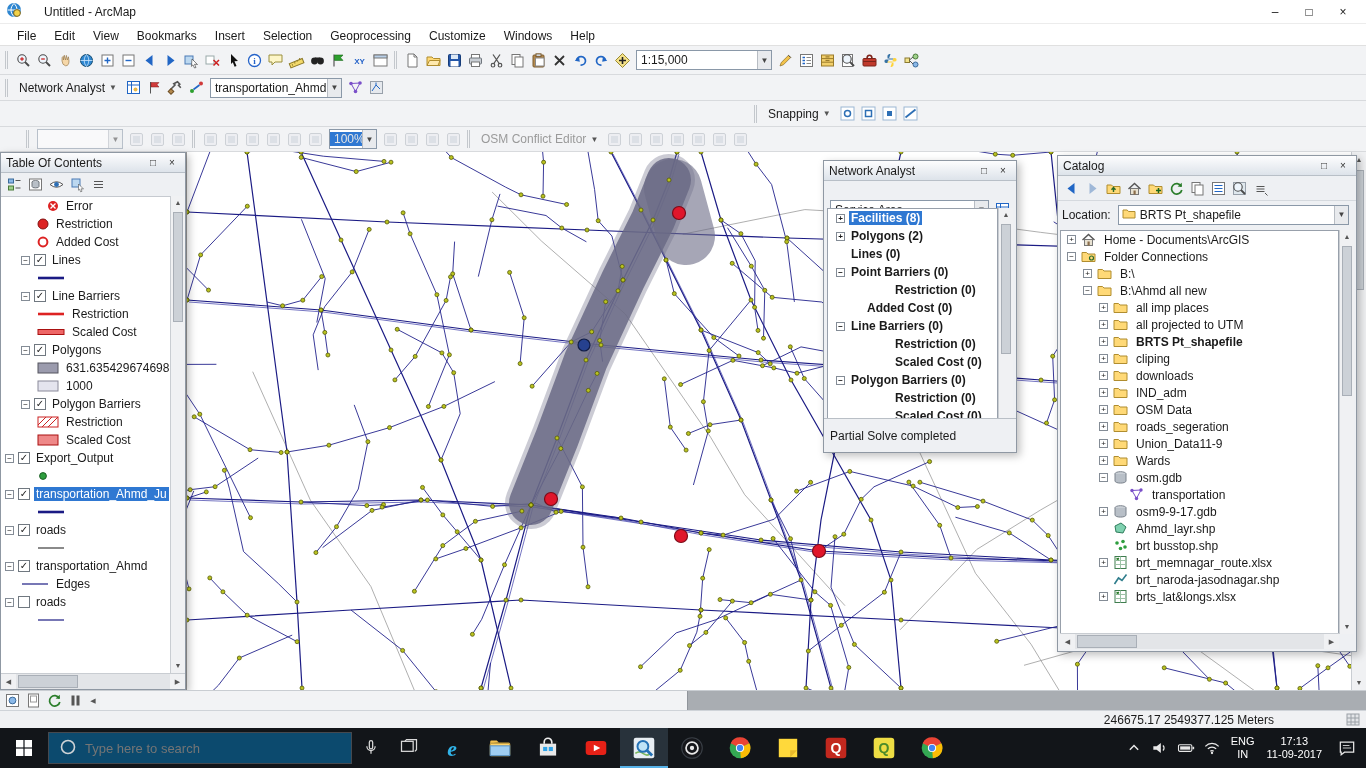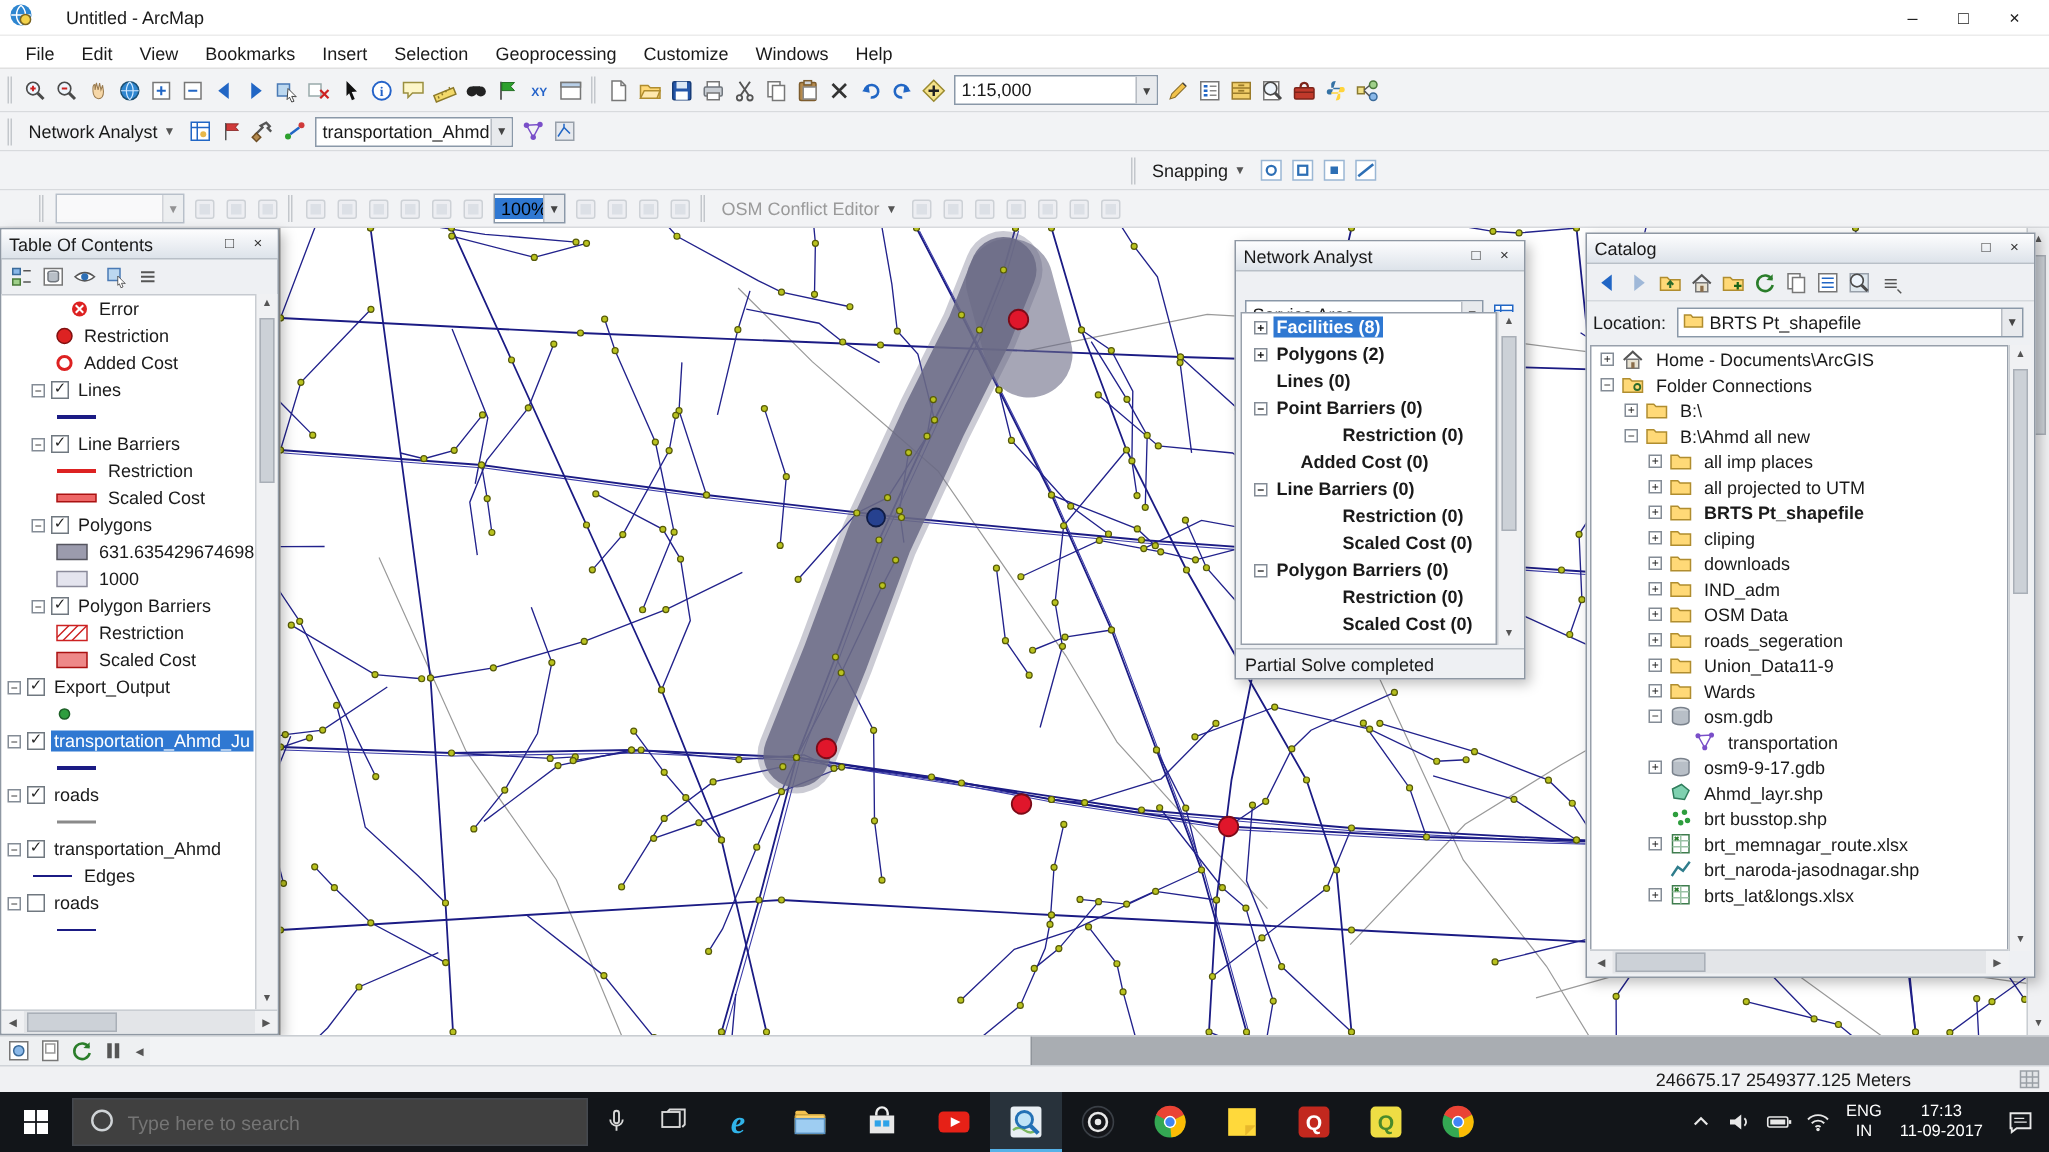--- a/index.html
+++ b/index.html
@@ -20,7 +20,7 @@
 .grip{width:5px;height:18px;margin:0 3px;border-left:3px double #c3c7cc;flex:none}
 .combo{display:inline-flex;align-items:center;height:20px;background:#fff;border:1px solid #8a98a8;font-size:12px;margin:0 3px}
 .combo .cval{flex:1;padding:0 4px;white-space:nowrap;overflow:hidden}
-.combo .cval.sel-blue{background:#2f78d2;color:#000000}
+.combo .cval.sel-blue{background:#2f78d2;color:#e5e5e5}
 .combo .dd{width:14px;align-self:stretch;display:flex;align-items:center;justify-content:center;background:#e8eaed;border-left:1px solid #b7bcc3;font-size:8px;color:#444}
 .combo.dim{opacity:.55}
 .tlabel{font-size:12px;padding:2px 6px;display:inline-flex;gap:4px;align-items:center;white-space:nowrap}

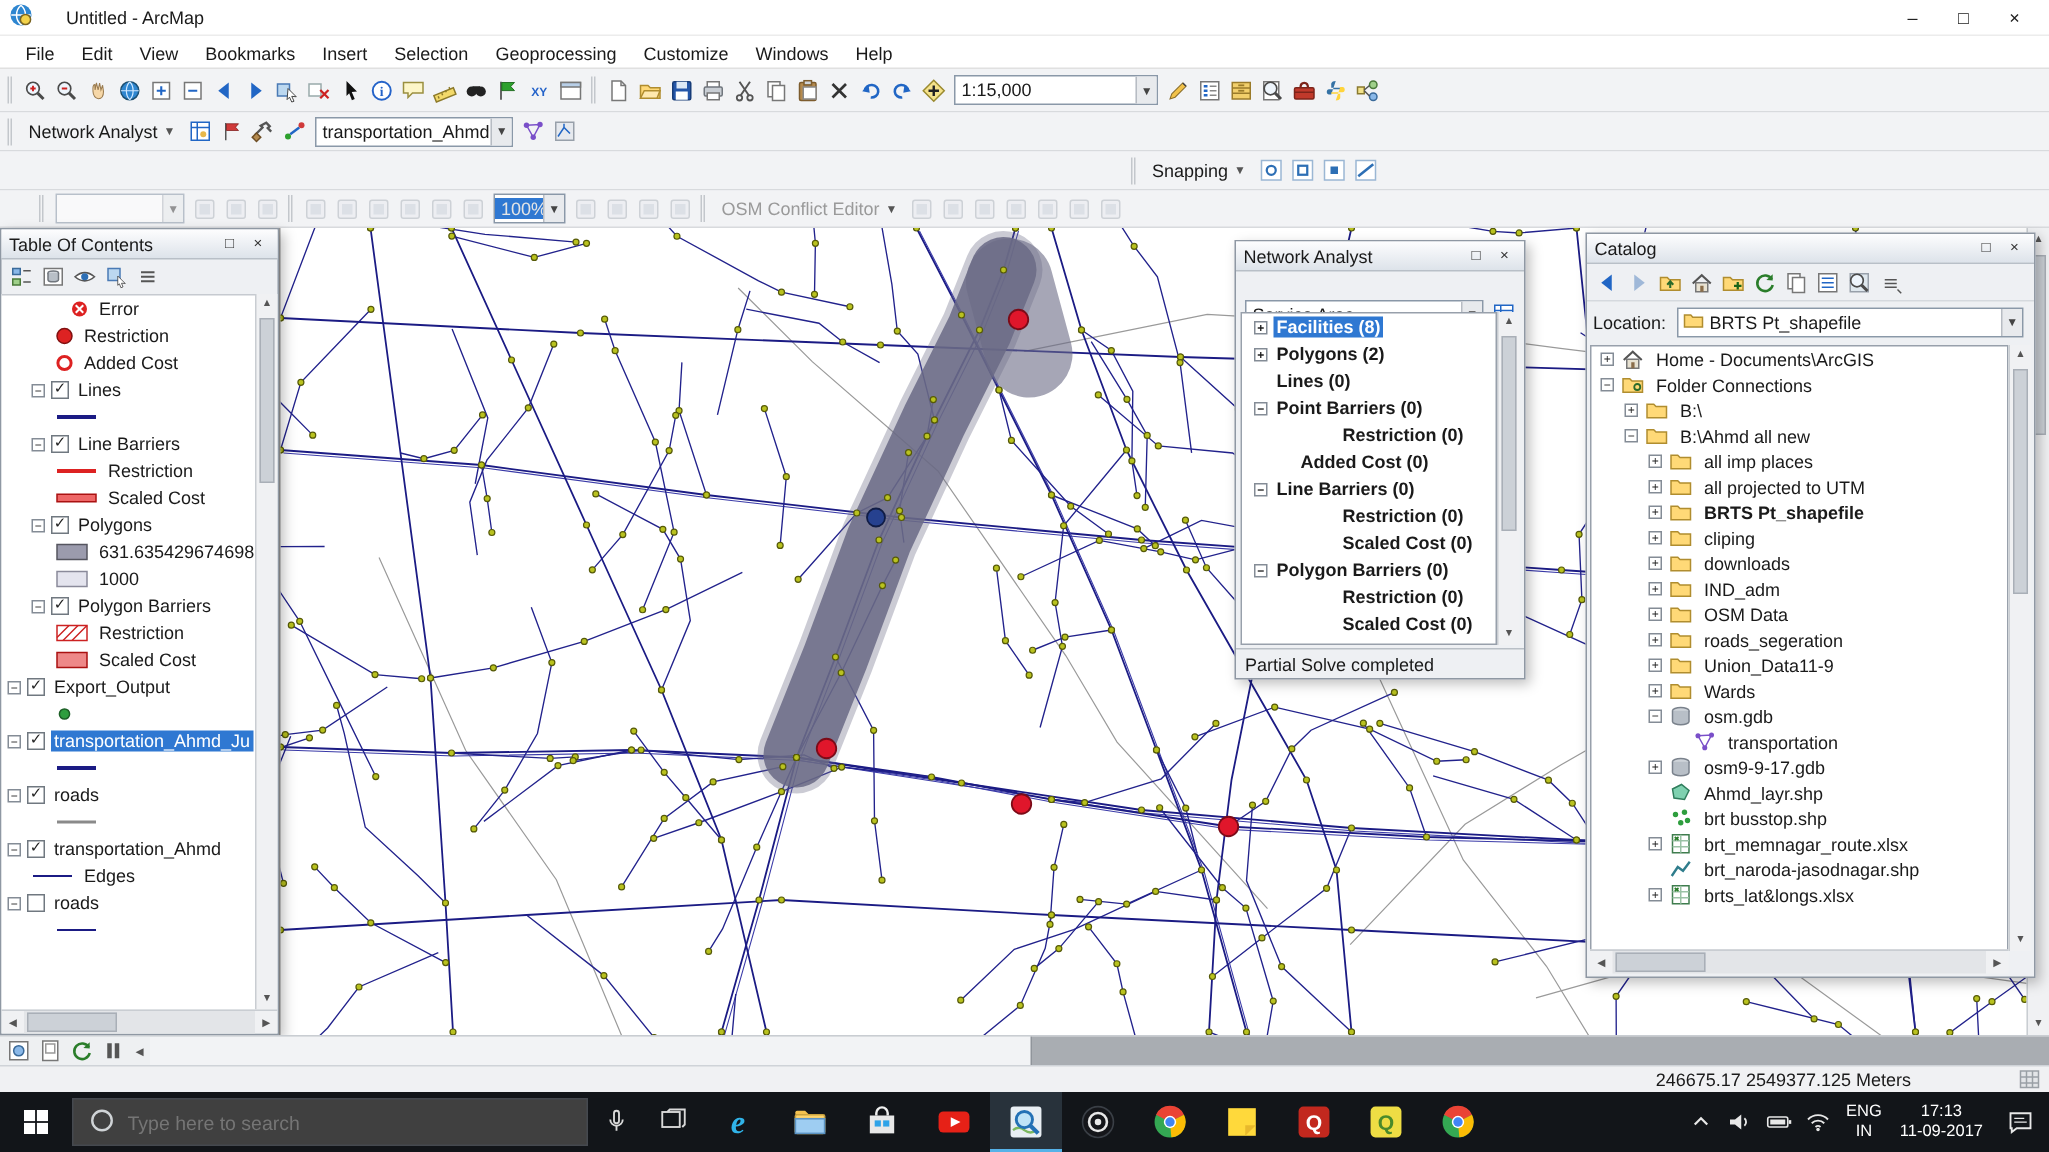--- a/index.html
+++ b/index.html
@@ -58,7 +58,7 @@
 .na-row{display:flex;align-items:center;padding:18px 3px}
 #na-tree{left:3px;top:47px;right:18px;bottom:22px}
 .na .trow{font-weight:bold}
-.na-status{position:absolute;left:0;right:0;bottom:0;height:20px;background:#eef0f3;border-top:1px solid #b9bfc6;font-size:12px;display:flex;align-items:center;padding:0 6px}
+.na-status{position:absolute;left:0;right:0;bottom:0;height:34px;background:#eef0f3;border-top:1px solid #b9bfc6;font-size:12px;display:flex;align-items:center;padding:0 6px}
 
 .cat{left:1057px;top:155px;width:300px;height:497px;z-index:6}
 .cat-tools{height:25px;display:flex;align-items:center;padding:0 3px;border-bottom:1px solid #d5d9de}

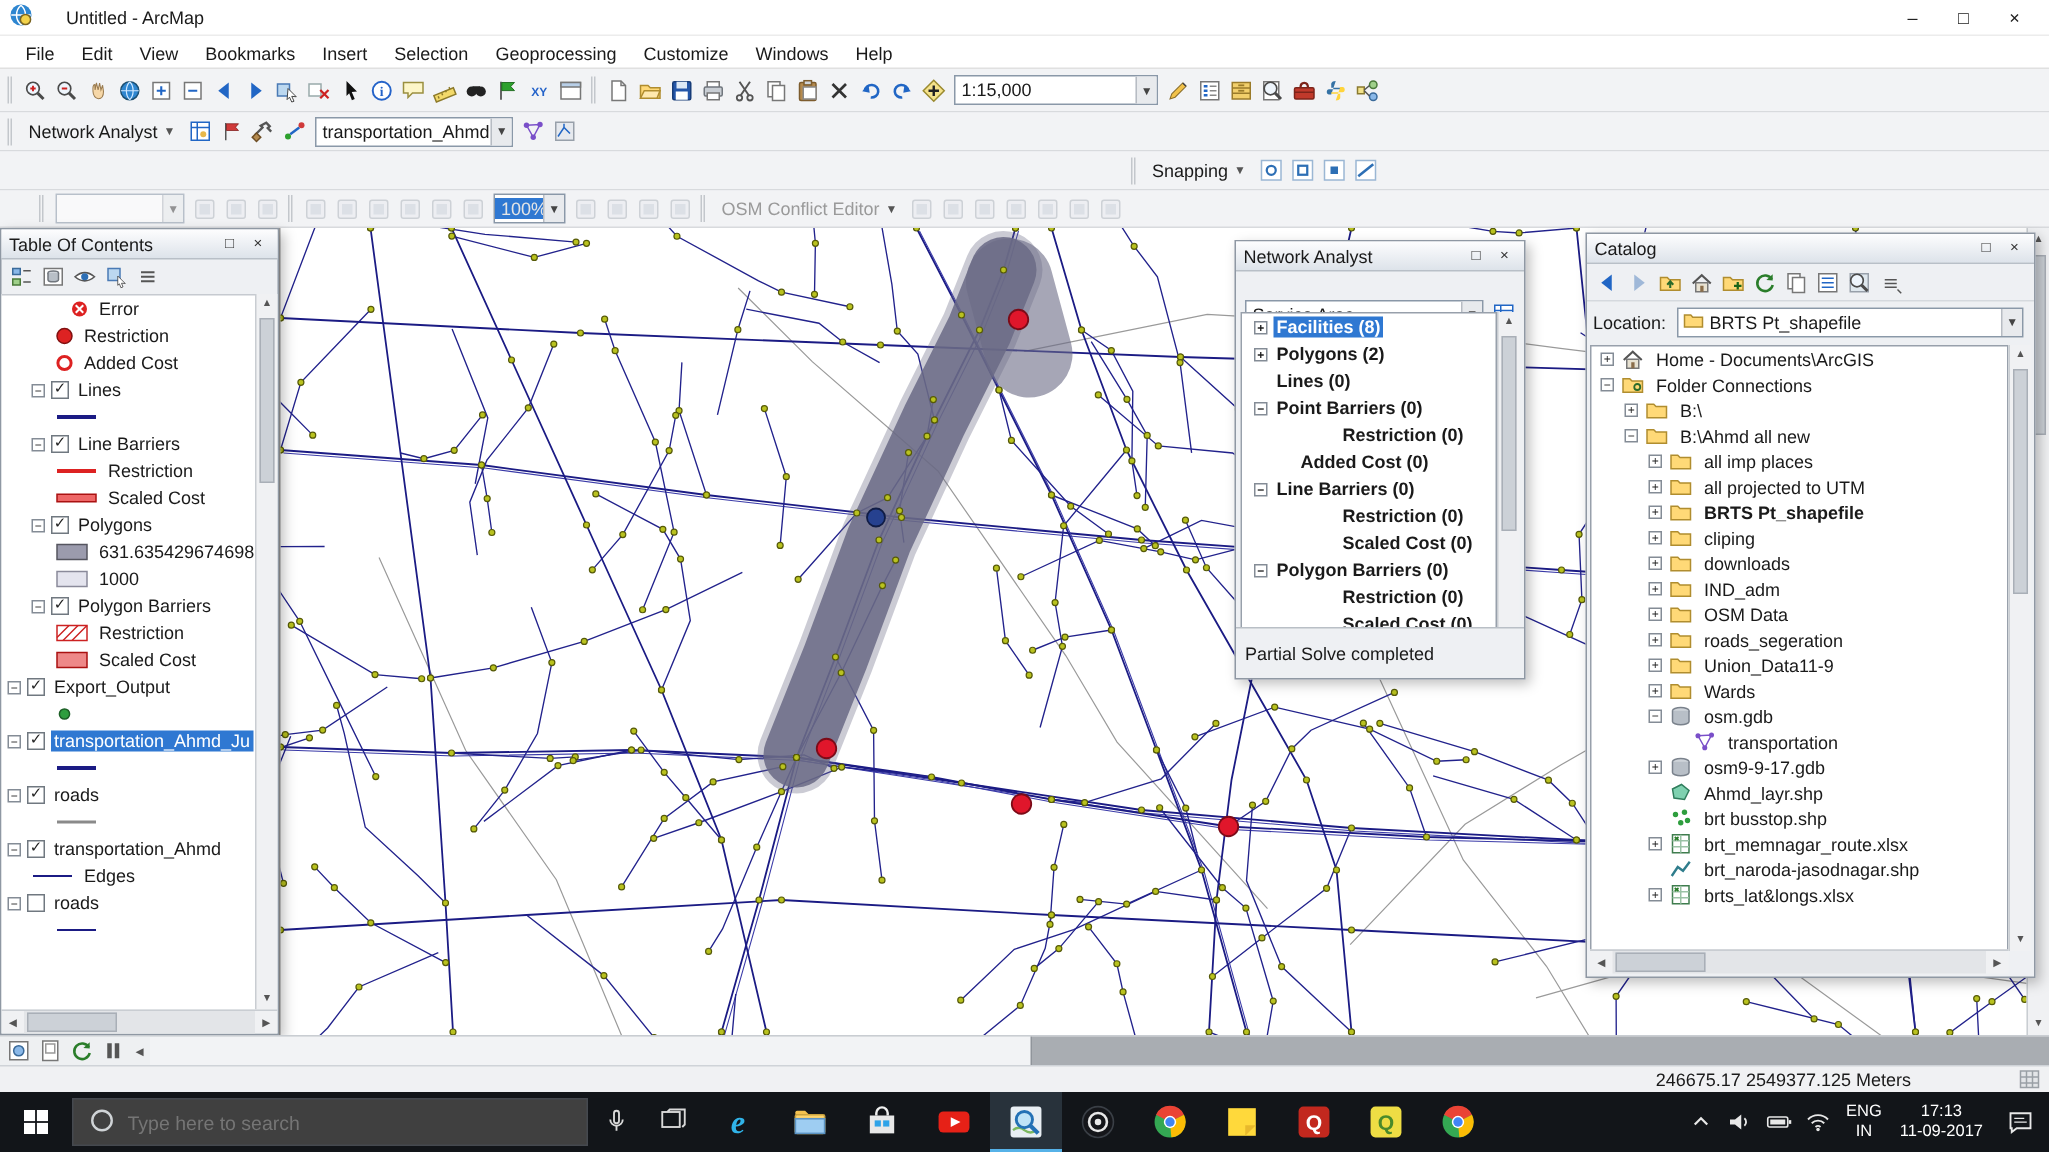--- a/index.html
+++ b/index.html
@@ -77,7 +77,7 @@
 
 .taskbar{position:absolute;left:0;top:728px;width:1366px;height:40px;background:#121519;display:flex;align-items:stretch;color:#eee;z-index:10}
 .tb-start{width:48px;display:flex;align-items:center;justify-content:center}
-.tb-search{width:344px;margin:4px 0;background:#404040;border:1px solid #45494f;display:flex;align-items:center;gap:8px;padding:0 10px}
+.tb-search{width:304px;margin:4px 0;background:#0c4a6e;border:1px solid #45494f;display:flex;align-items:center;gap:8px;padding:0 10px}
 .tb-search input{background:transparent;border:none;outline:none;color:#b9bdc1;font-size:13px;width:250px;font-family:inherit}
 .tb-ico{width:38px;display:flex;align-items:center;justify-content:center}
 .tb-app{width:48px;display:flex;align-items:center;justify-content:center}

